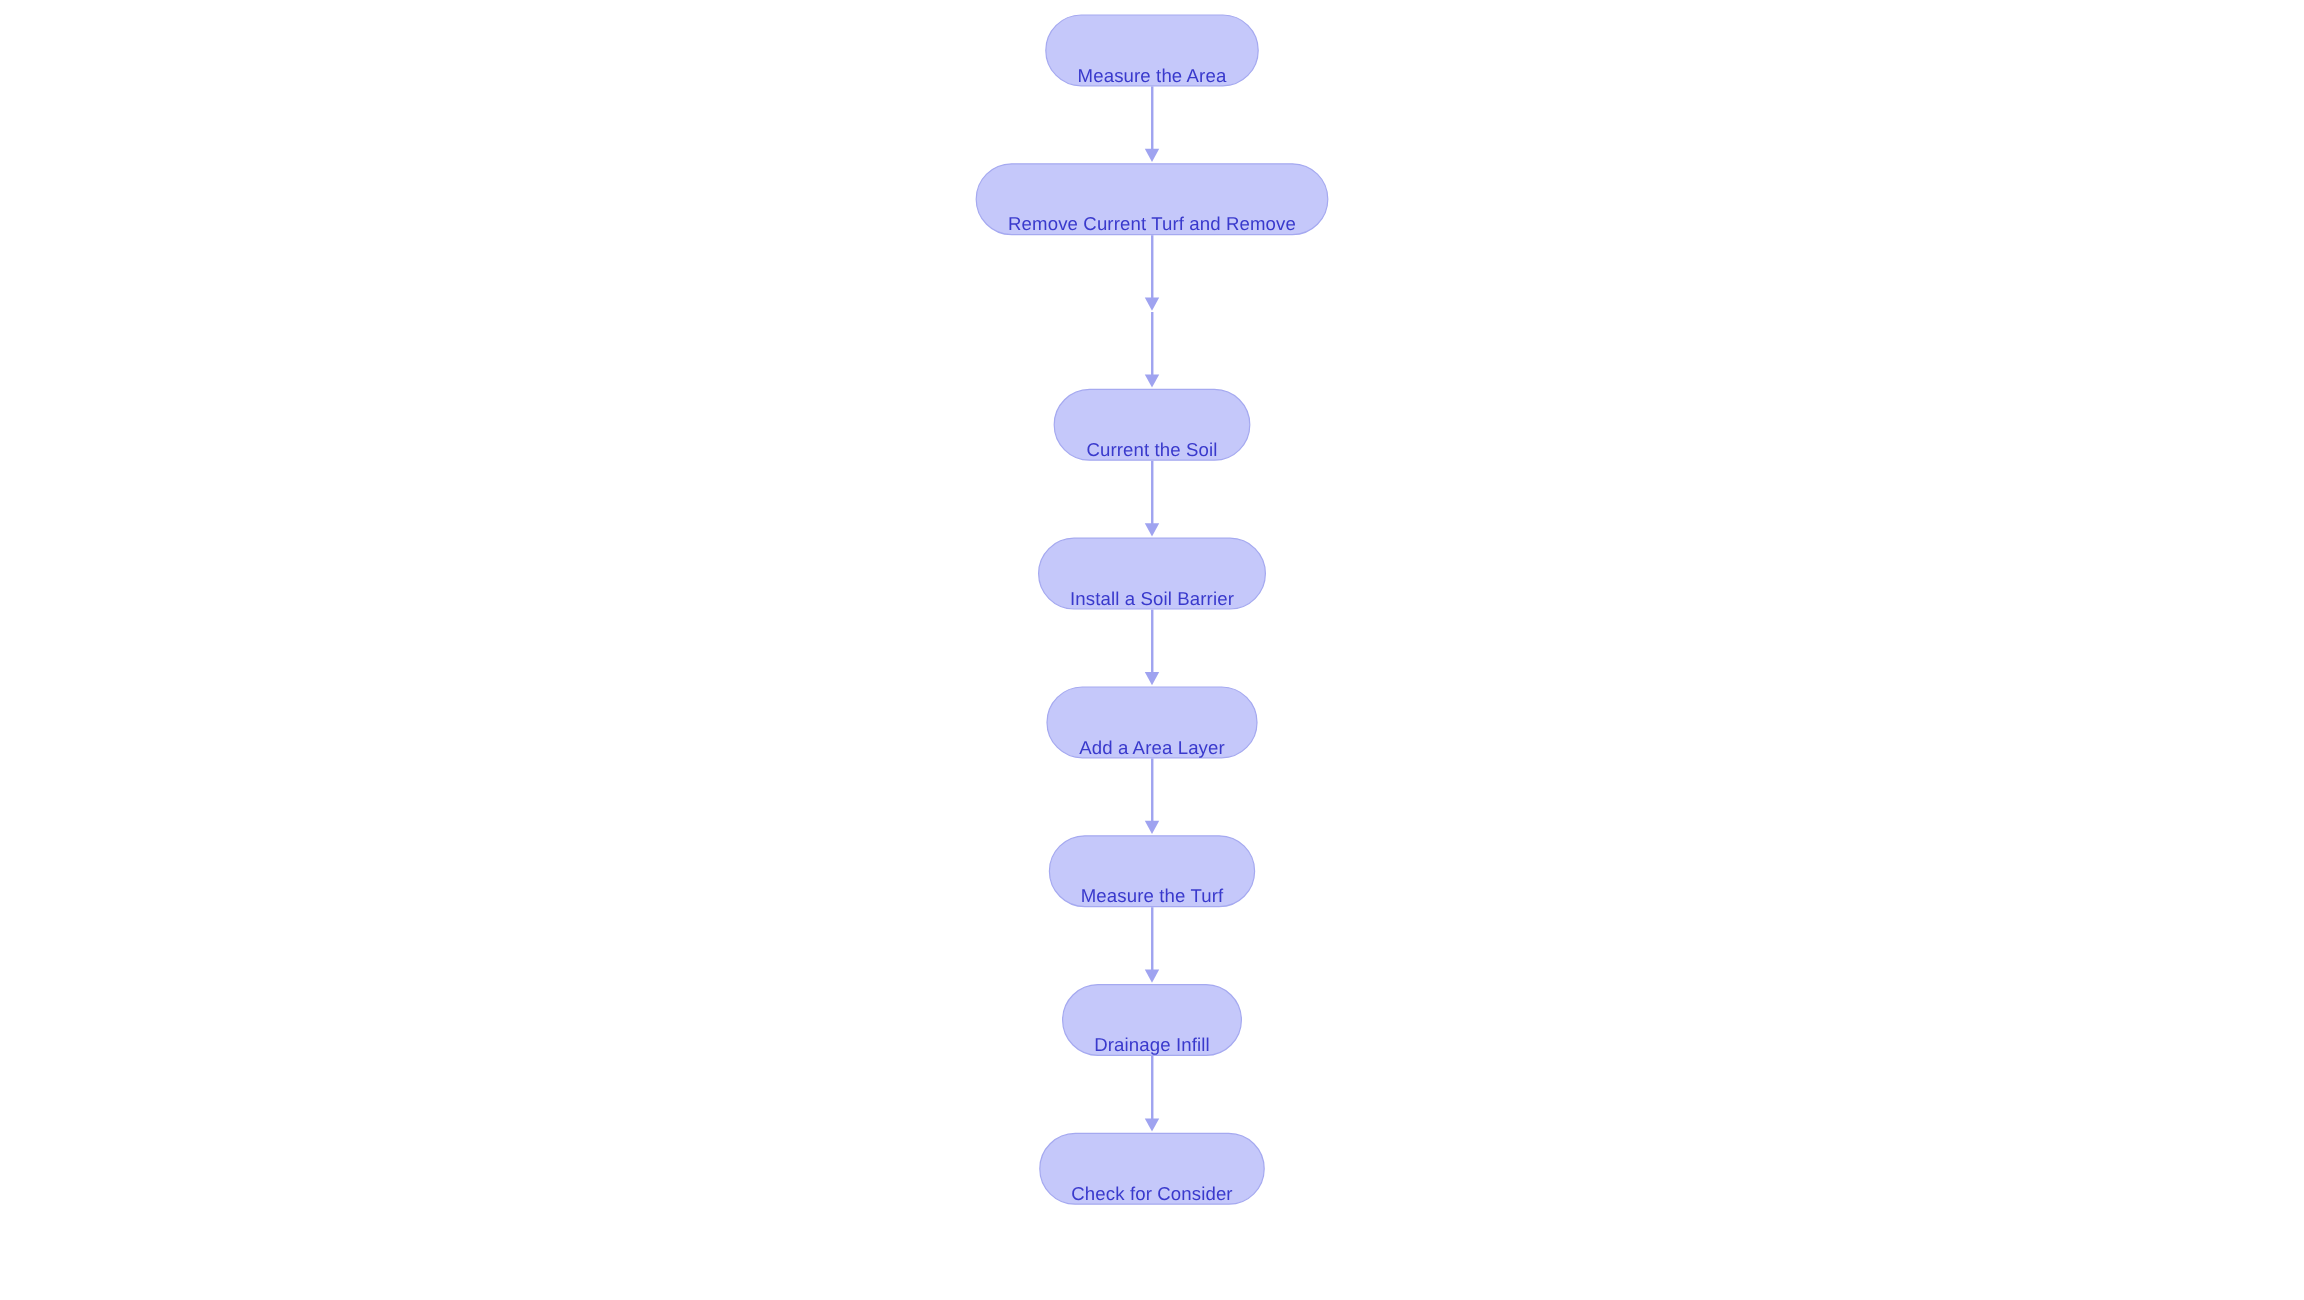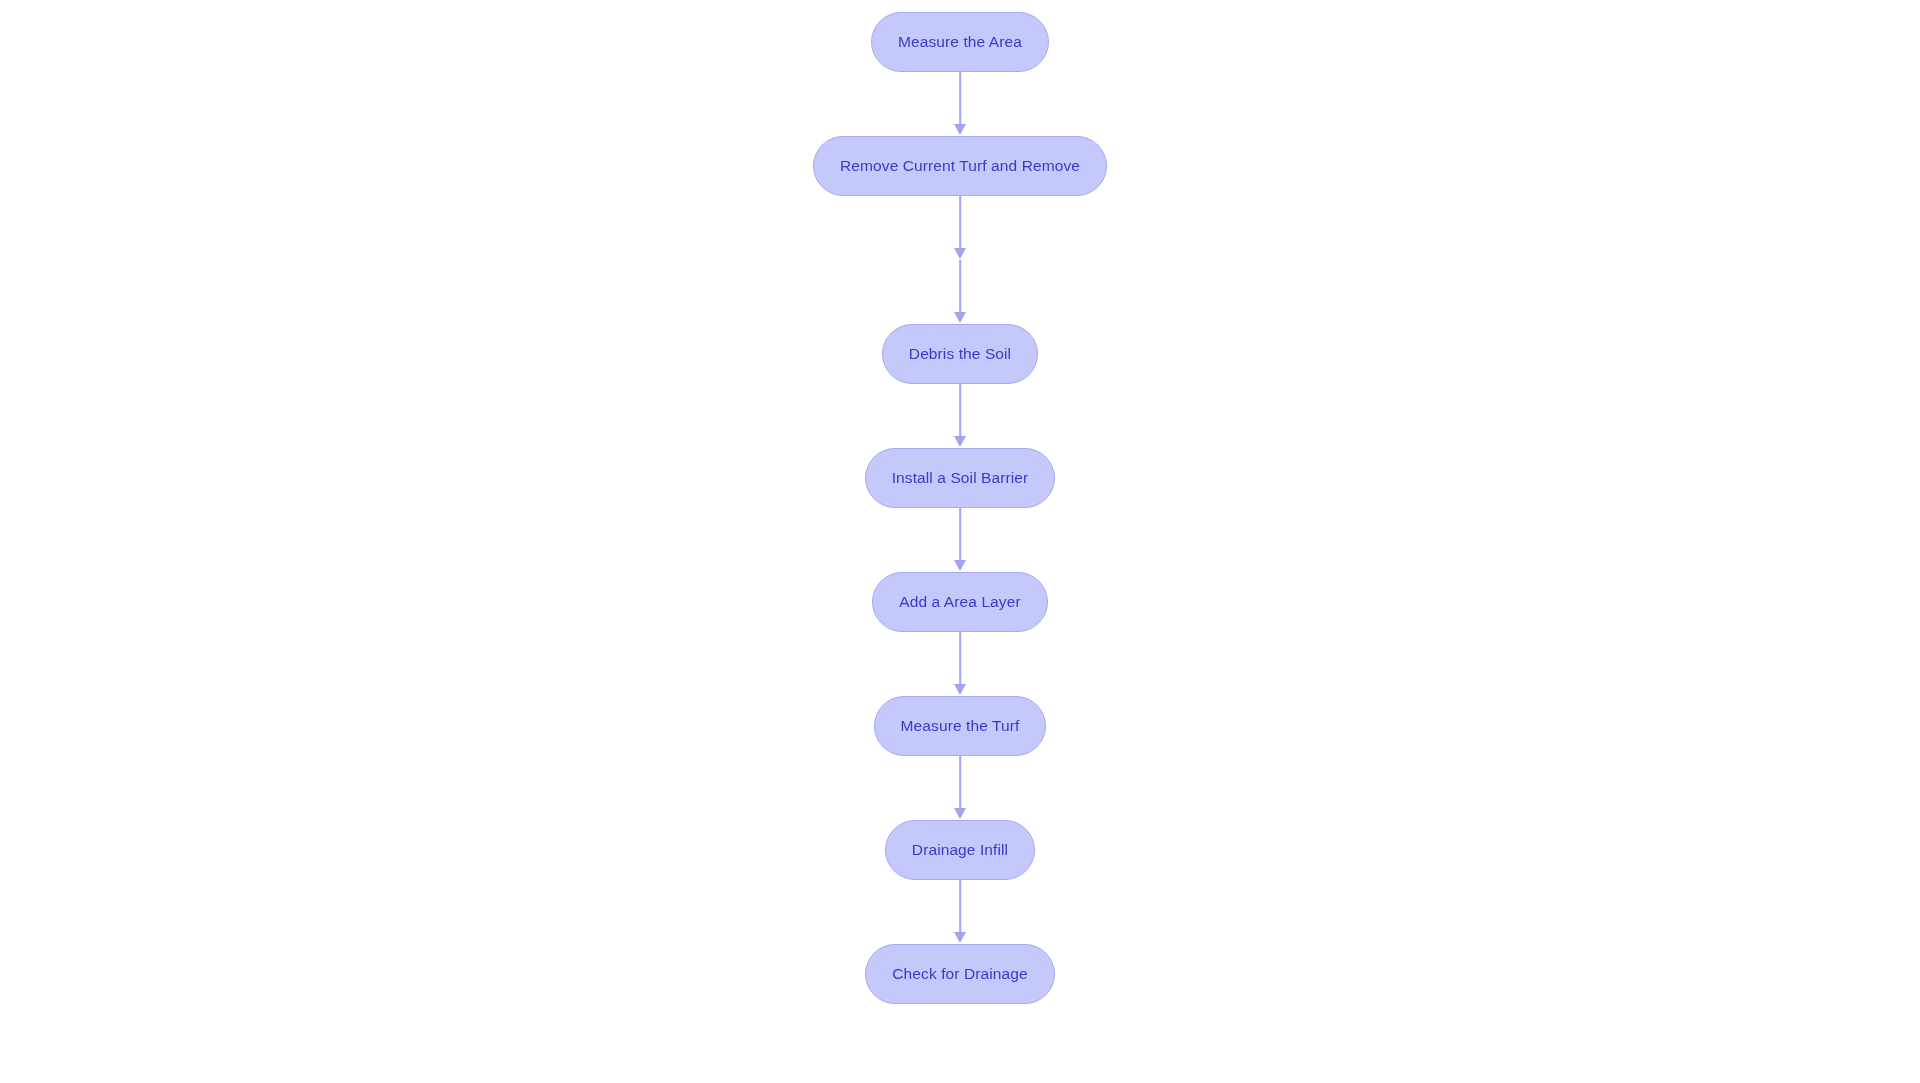--- a/index.html
+++ b/index.html
@@ -46,7 +46,7 @@
     border: 1px solid #a5a9f0;
     border-radius: 30px;
     display: flex;
-    align-items: center;
+    align-items: flex-end;
     justify-content: center;
     padding: 0 26px;
     flex: 0 0 auto;

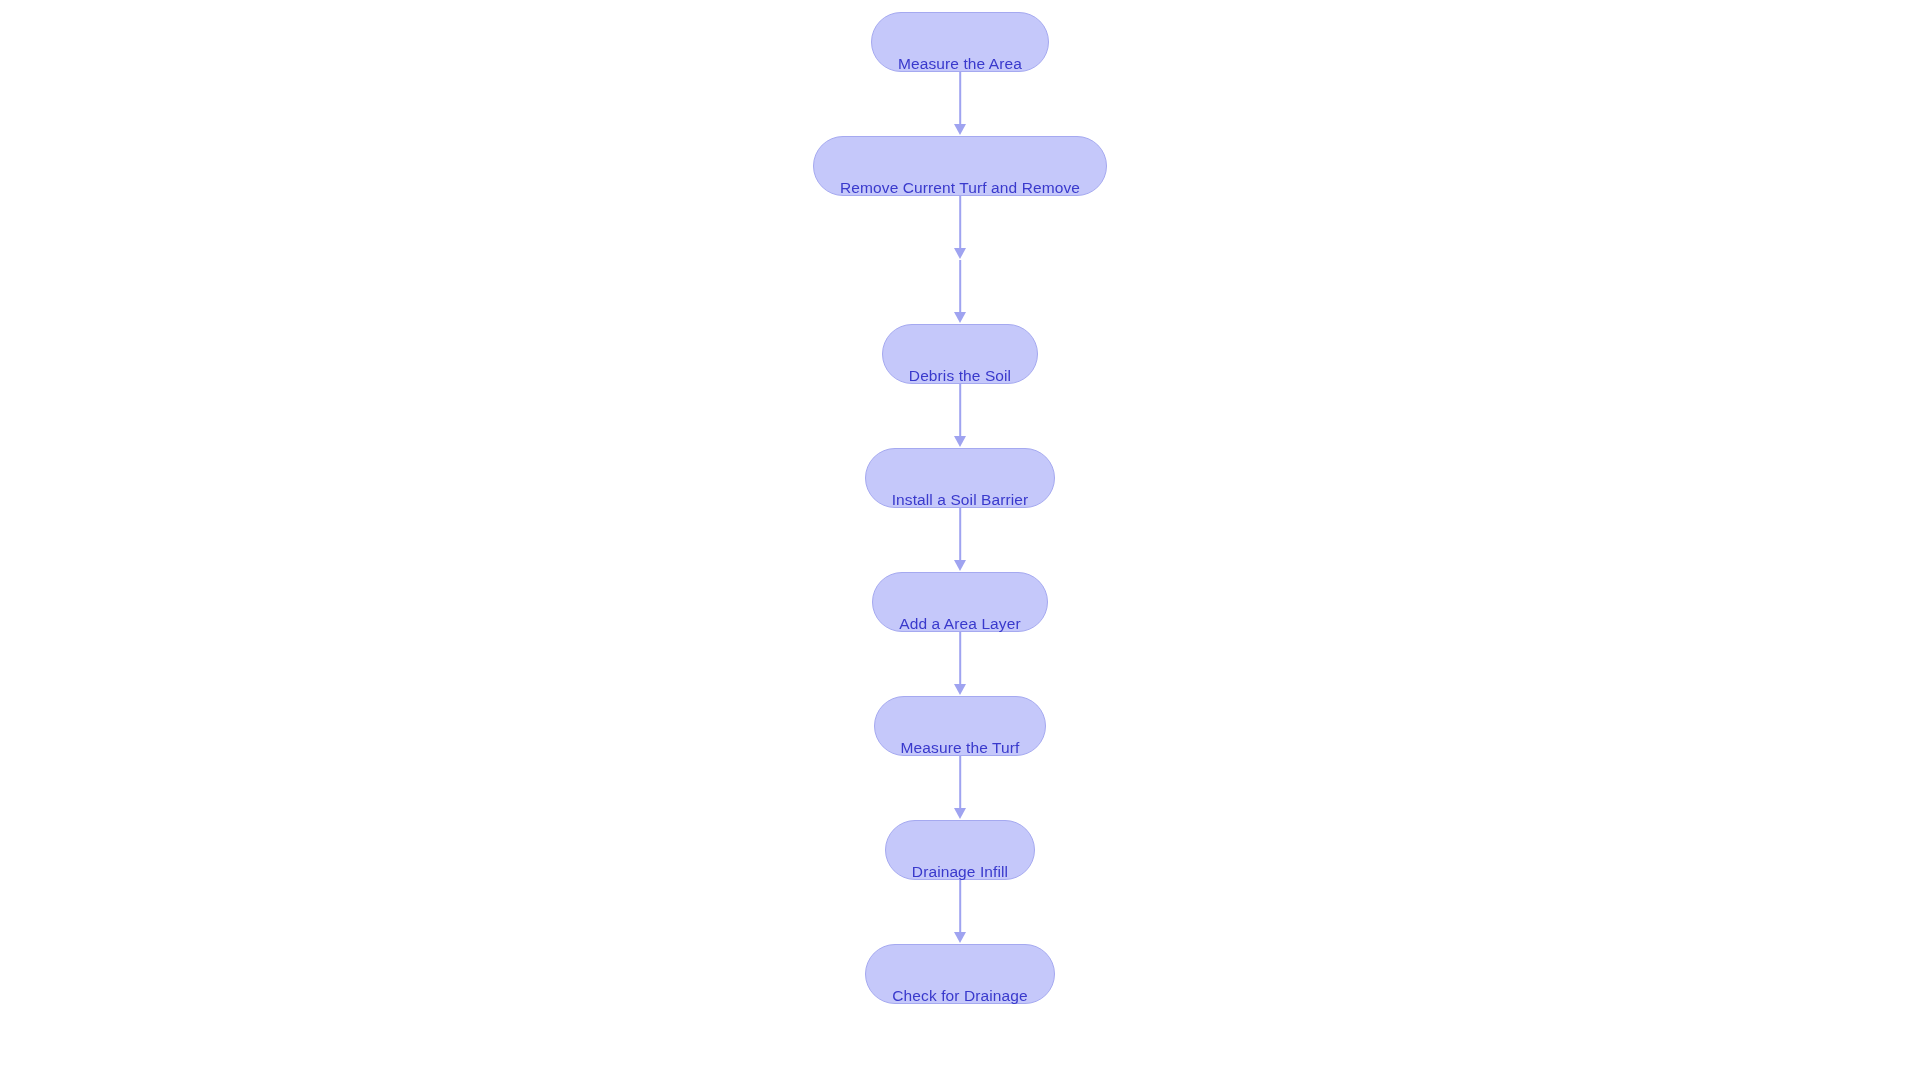--- a/index.html
+++ b/index.html
@@ -121,7 +121,7 @@
     </div>
 
     <div class="node">
-      <span class="node-label">Debris the Soil</span>
+      <span class="node-label">Current the Soil</span>
     </div>
 
     <div class="connector">

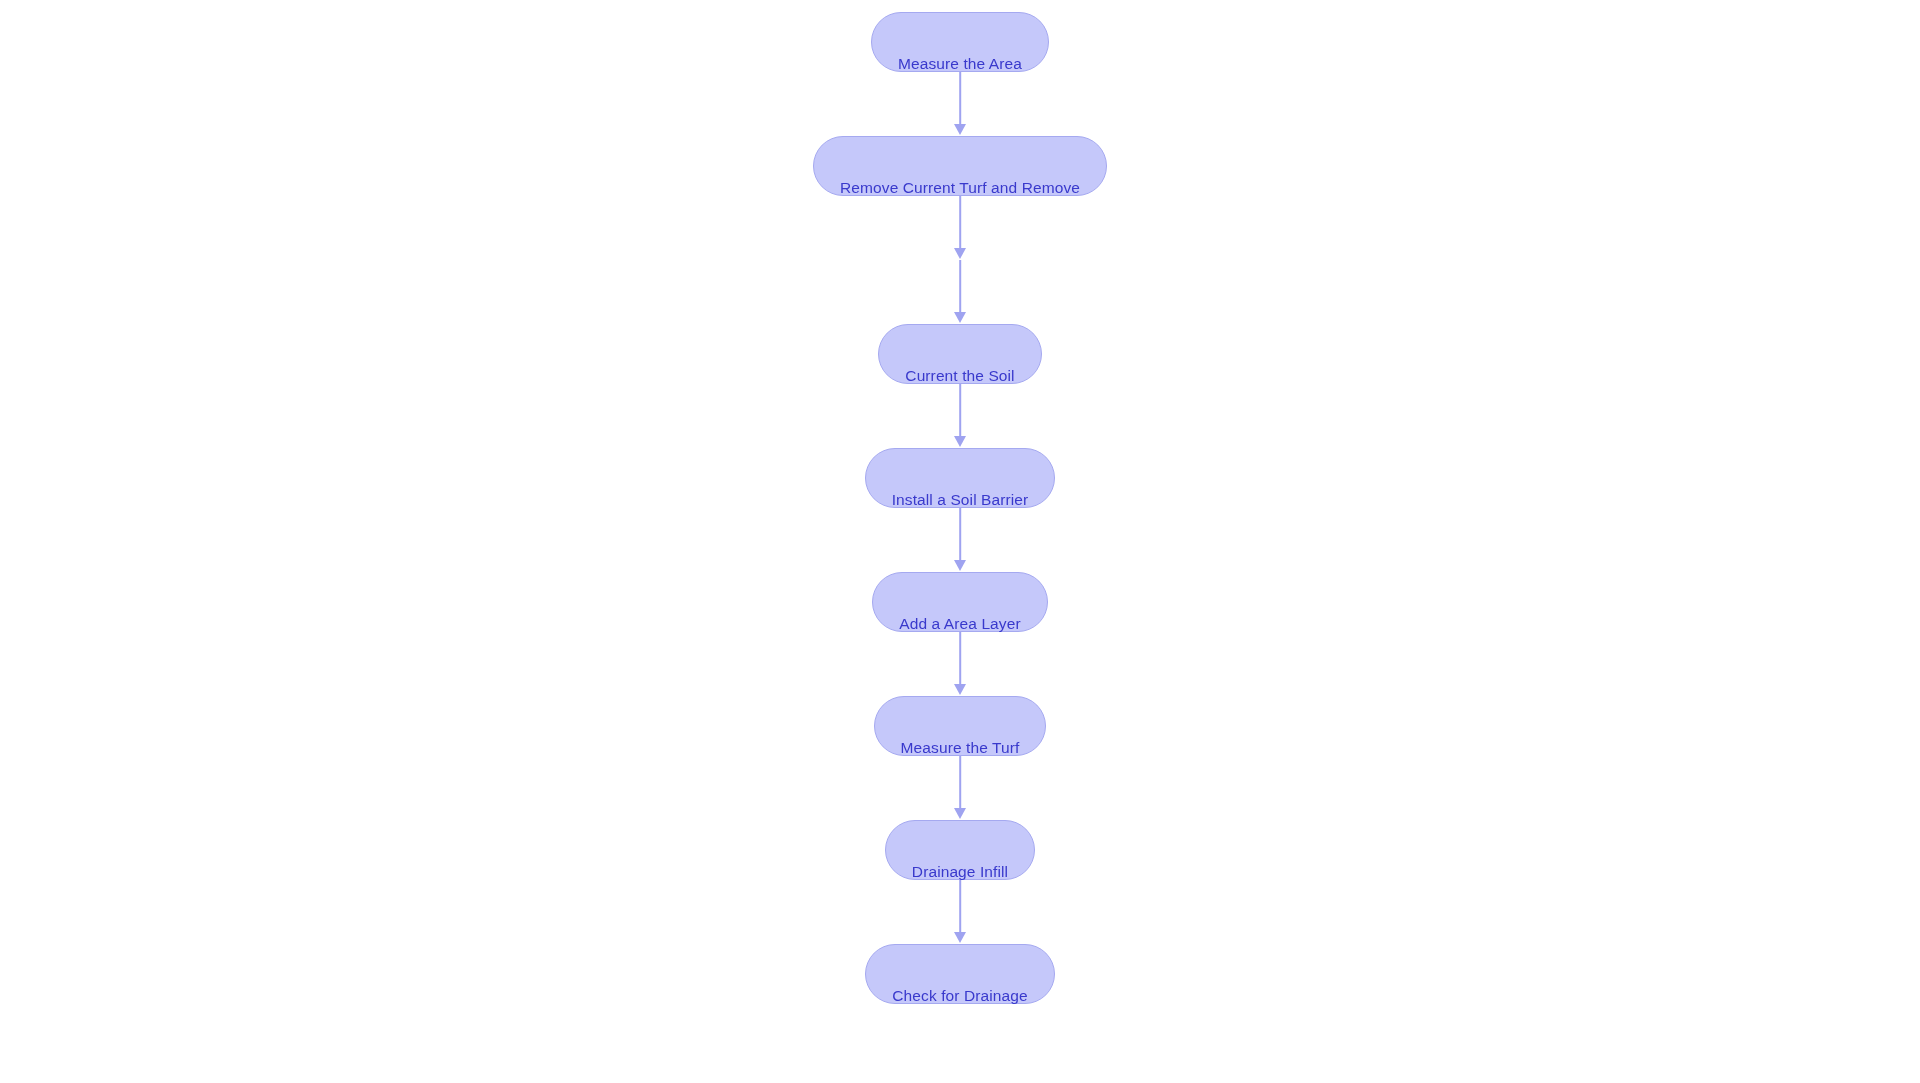--- a/index.html
+++ b/index.html
@@ -166,7 +166,7 @@
     </div>
 
     <div class="node">
-      <span class="node-label">Check for Drainage</span>
+      <span class="node-label">Check for Consider</span>
     </div>
 
   </div>

